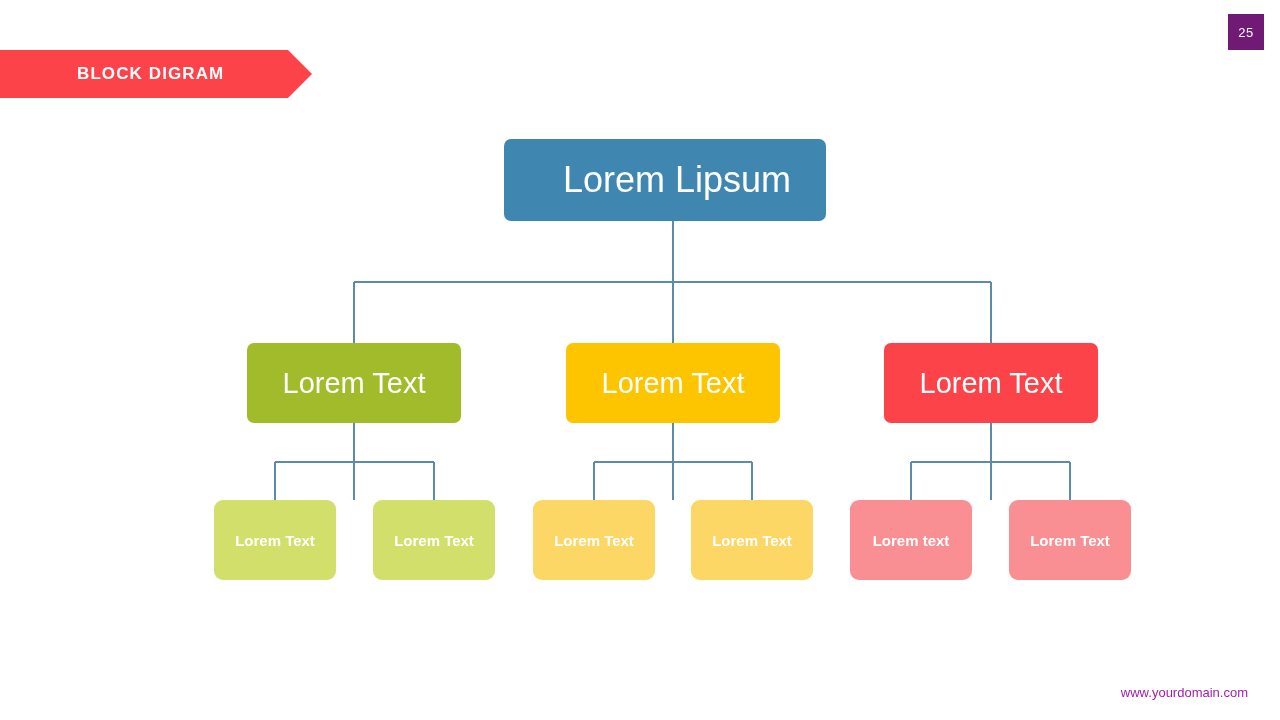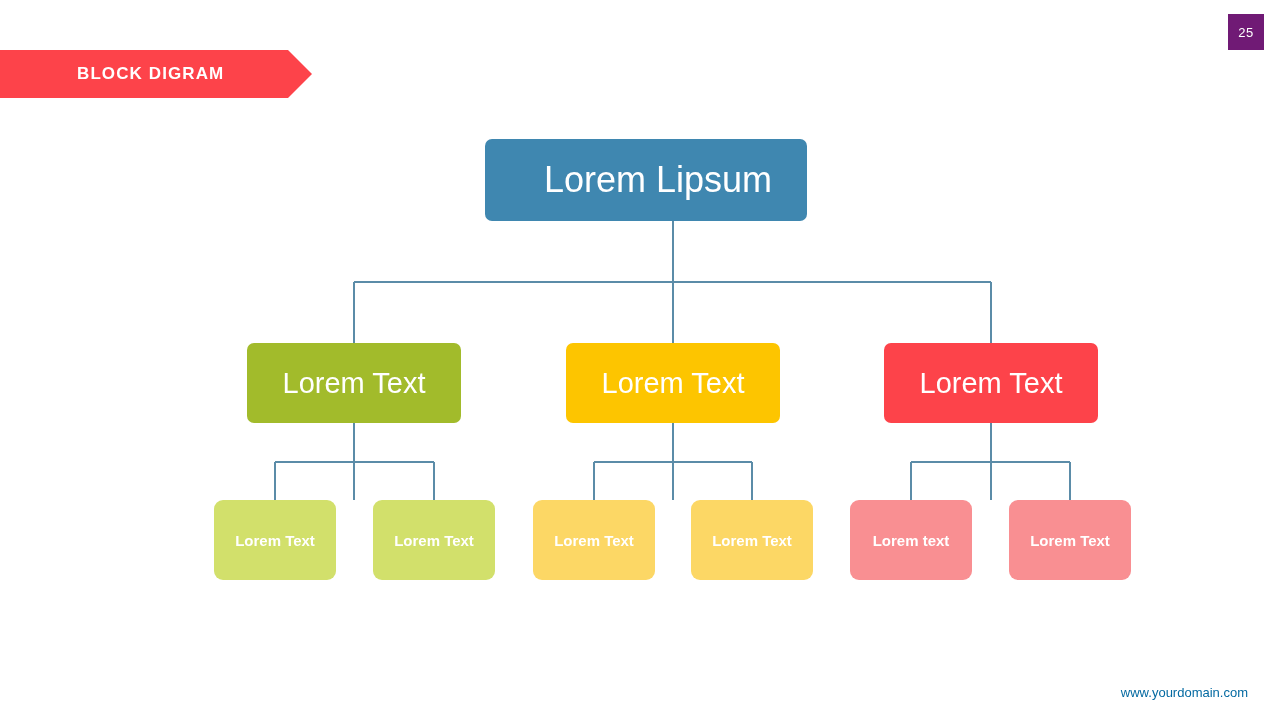--- a/index.html
+++ b/index.html
@@ -87,7 +87,7 @@
     text-align: center;
   }
   .node-root {
-    left: 485px;
+    left: 504px;
     top: 139px;
     width: 322px;
     height: 82px;

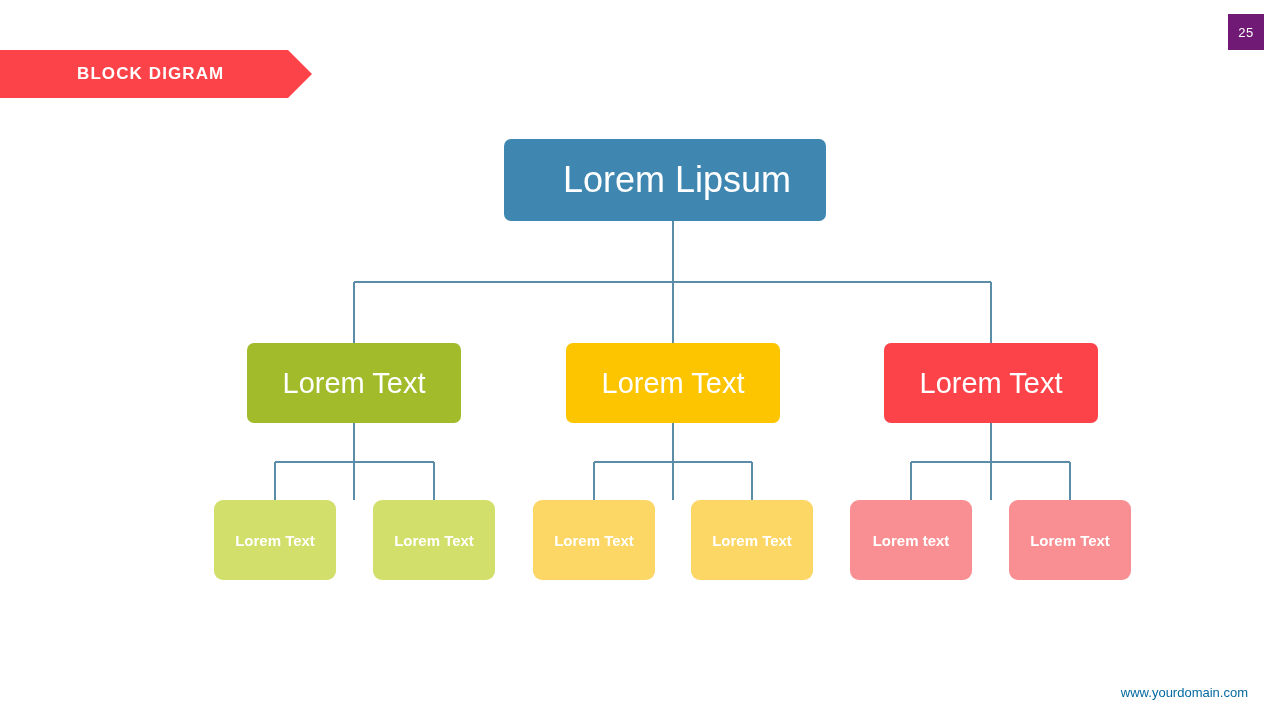--- a/index.html
+++ b/index.html
@@ -126,7 +126,7 @@
     position: absolute;
     right: 32px;
     bottom: 20px;
-    color: #0369a1;
+    color: #a21caf;
     font-size: 13px;
     margin-left: 40px;
   }

